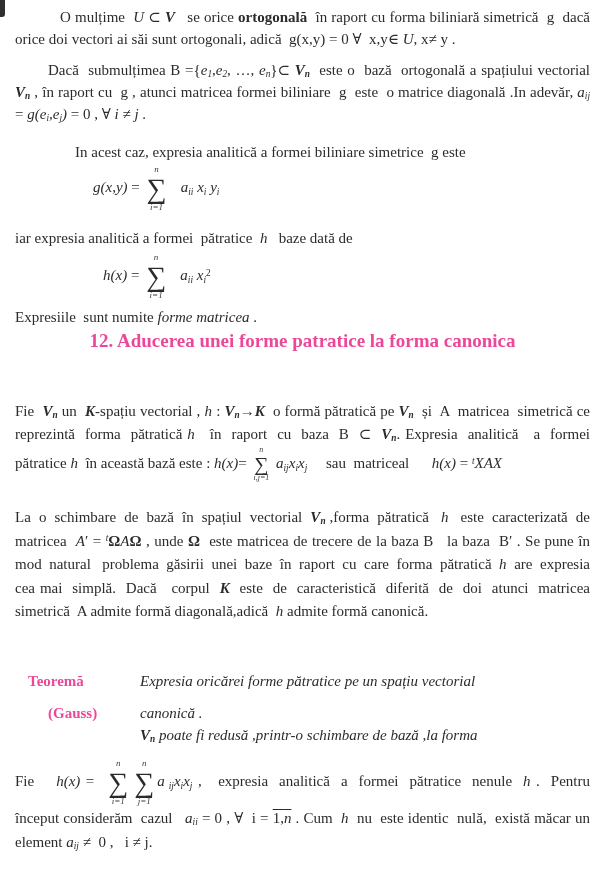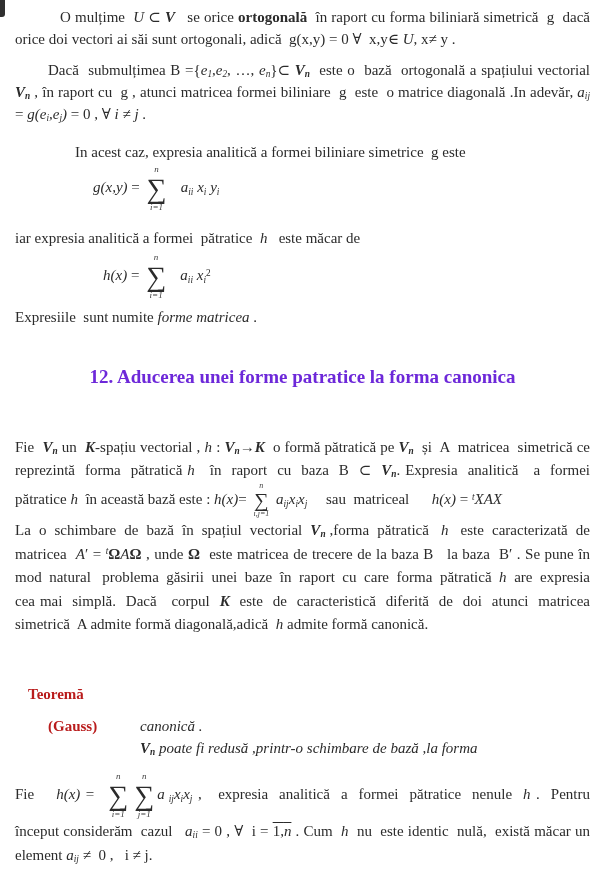--- a/index.html
+++ b/index.html
@@ -70,7 +70,7 @@
 
   <div class="para f1"><span class="s-i">g(x,y)</span><span> = </span><span class="sig"><span class="lim">n</span><span class="s">∑</span><span class="lim">i=1</span></span><span>   </span><span class="s-i">a</span><span class="s-i s-sub">ii</span><span class="s-i"> x</span><span class="s-i s-sub">i</span><span class="s-i"> y</span><span class="s-i s-sub">i</span></div>
 
-  <div class="para p4"><span>iar expresia analitică a formei  pătratice  </span><span class="s-i">h</span><span>   este măcar de</span></div>
+  <div class="para p4"><span>iar expresia analitică a formei  pătratice  </span><span class="s-i">h</span><span>   baze dată de</span></div>
 
   <div class="para f2"><span class="s-i">h(x)</span><span> = </span><span class="sig"><span class="lim">n</span><span class="s">∑</span><span class="lim">i=1</span></span><span>   </span><span class="s-i">a</span><span class="s-i s-sub">ii</span><span class="s-i"> x</span><span class="s-i s-sub">i</span><span class="s-sup">2</span></div>
 

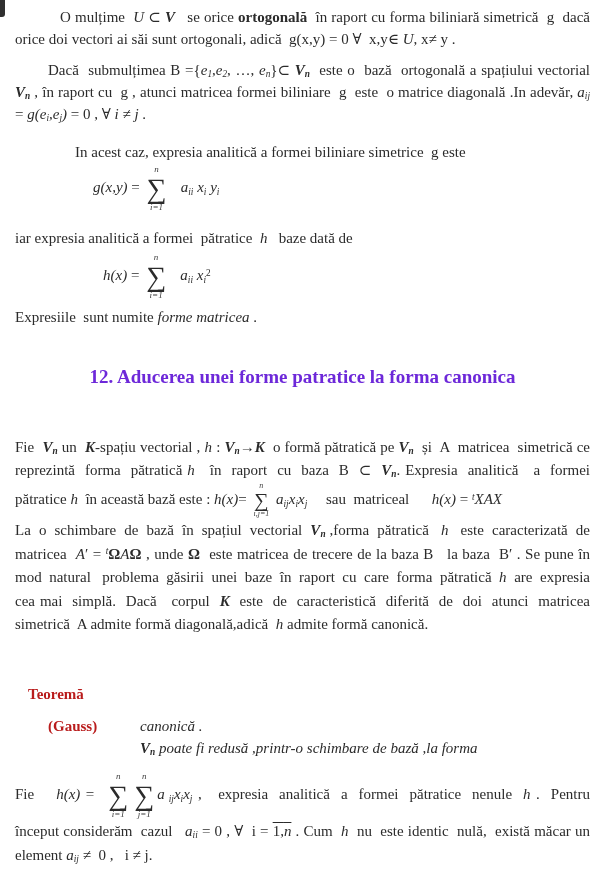--- a/index.html
+++ b/index.html
@@ -25,8 +25,7 @@
   .f2{margin-top:4px;margin-left:88px;text-align:left;}
   .p5{margin-top:5px;text-align:left;}
   .sec-title{
-    margin-top:36px;
-    font-size:19px;font-weight:bold;color:#6d28d9;
+    font-size:19px;font-weight:bold;color:#ec4899;
     text-align:center;line-height:26px;
   }
   .p6{margin-top:46px;line-height:23px;}

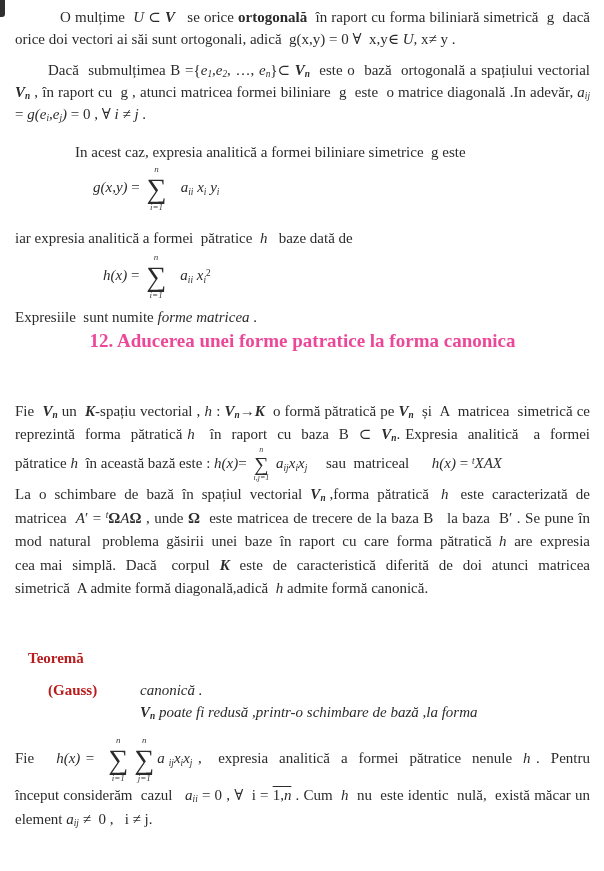--- a/index.html
+++ b/index.html
@@ -29,7 +29,7 @@
     text-align:center;line-height:26px;
   }
   .p6{margin-top:46px;line-height:23px;}
-  .p7{line-height:23.5px;}
+  .p7{margin-top:23px;line-height:23.5px;}
   .theorem{margin-top:46px;padding-left:13px;}
   .th-row{display:flex;align-items:flex-start;}
   .th-row2{margin-top:10px;}

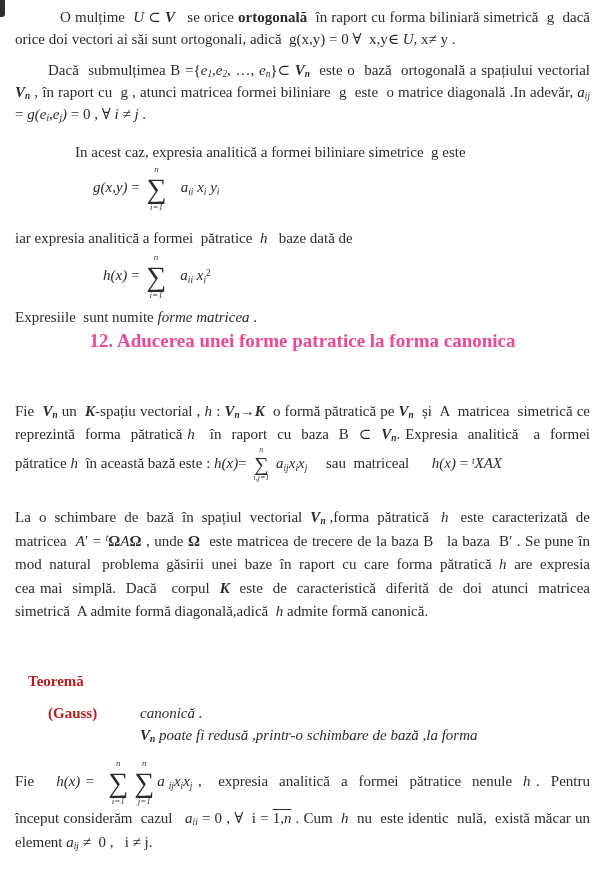--- a/index.html
+++ b/index.html
@@ -33,7 +33,7 @@
   .theorem{margin-top:46px;padding-left:13px;}
   .th-row{display:flex;align-items:flex-start;}
   .th-row2{margin-top:10px;}
-  .th-label{width:112px;flex:none;font-weight:bold;color:#b91c1c;box-sizing:border-box;}
+  .th-label{width:112px;flex:none;font-weight:bold;color:#ec4899;box-sizing:border-box;}
   .th-row2 .th-label{padding-left:20px;}
   .th-text{font-style:italic;}
   .p8{margin-top:13px;line-height:24px;}

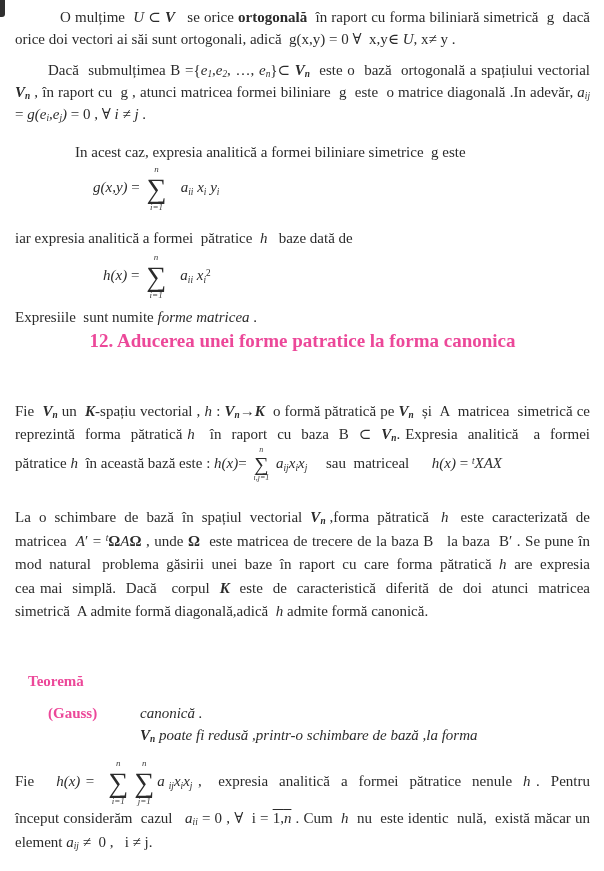--- a/index.html
+++ b/index.html
@@ -84,6 +84,7 @@
   <div class="theorem">
     <div class="th-row">
       <div class="th-label">Teoremă</div>
+      <div class="th-text"><span class="s-i">Expresia oricărei forme pătratice pe un spațiu vectorial</span></div>
     </div>
     <div class="th-row th-row2">
       <div class="th-label">(Gauss)</div>

